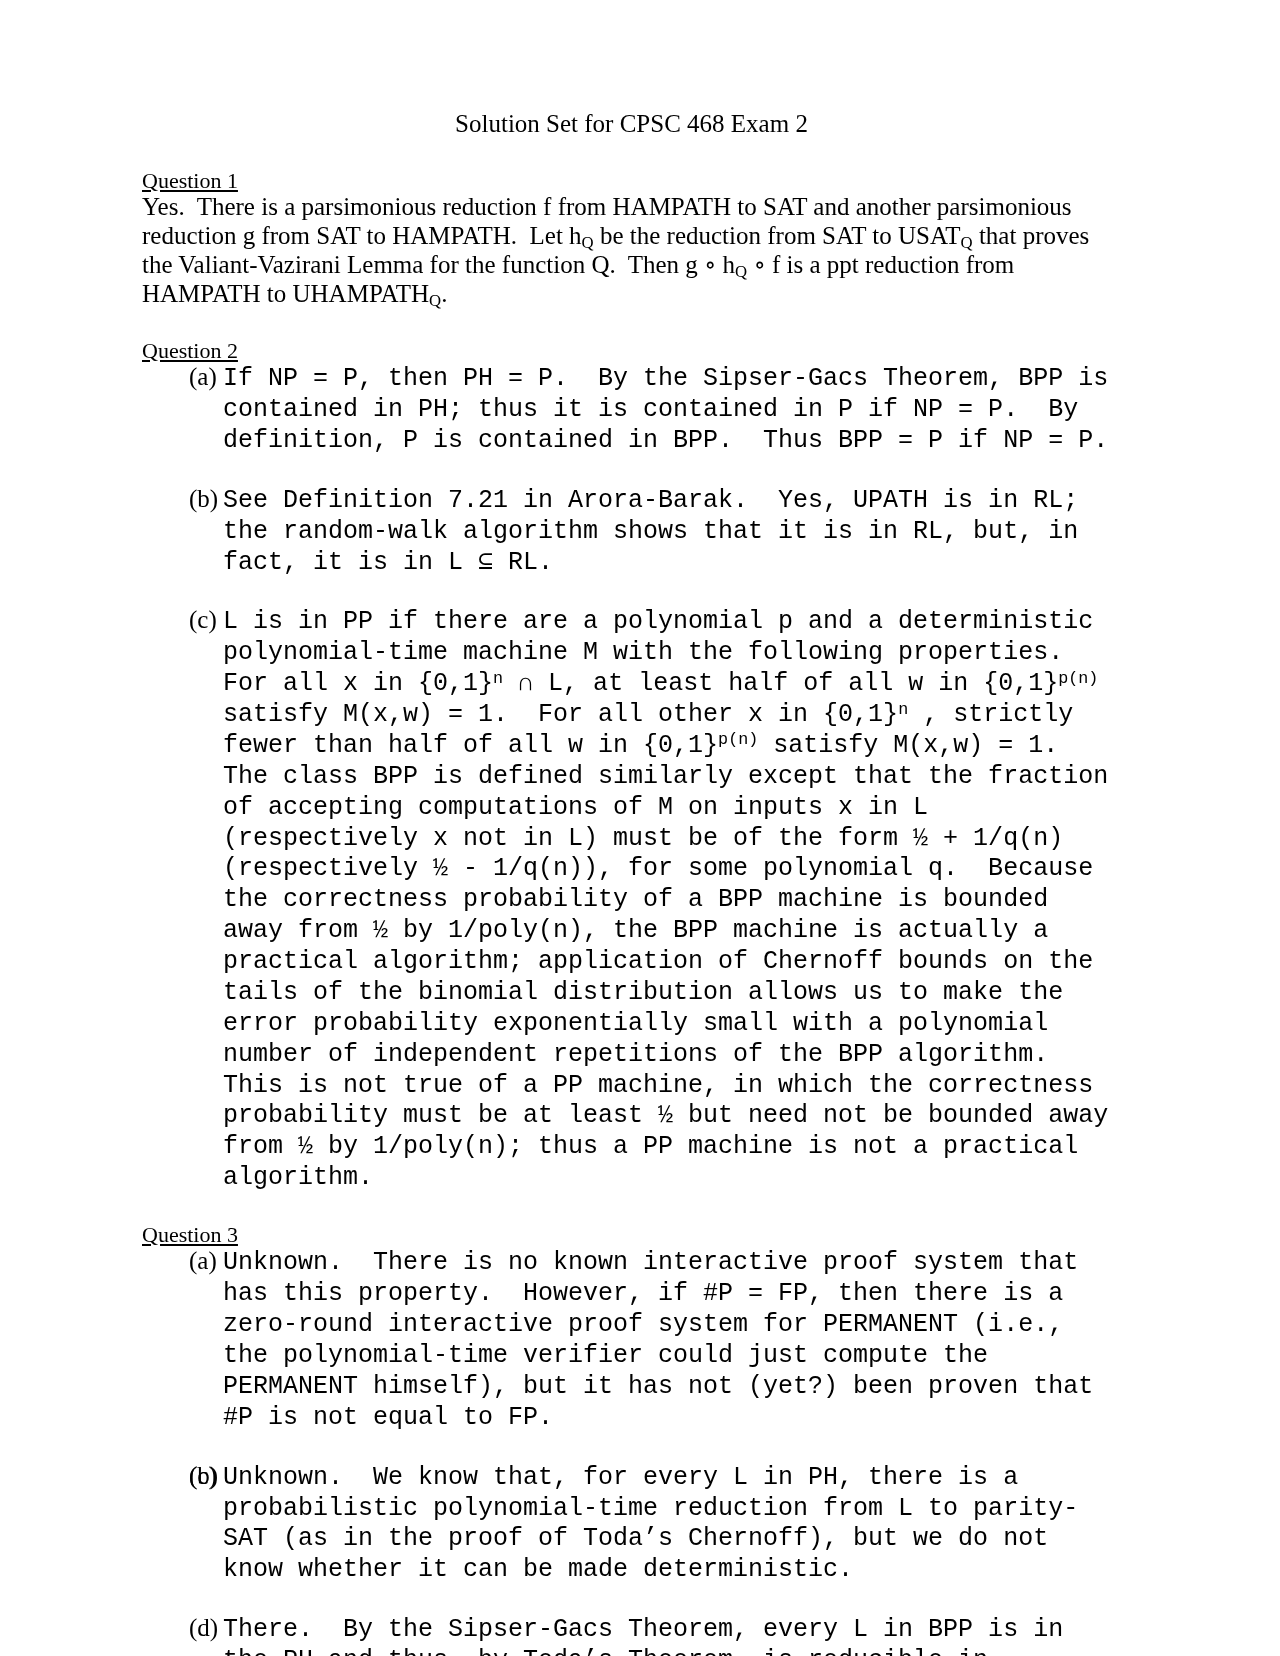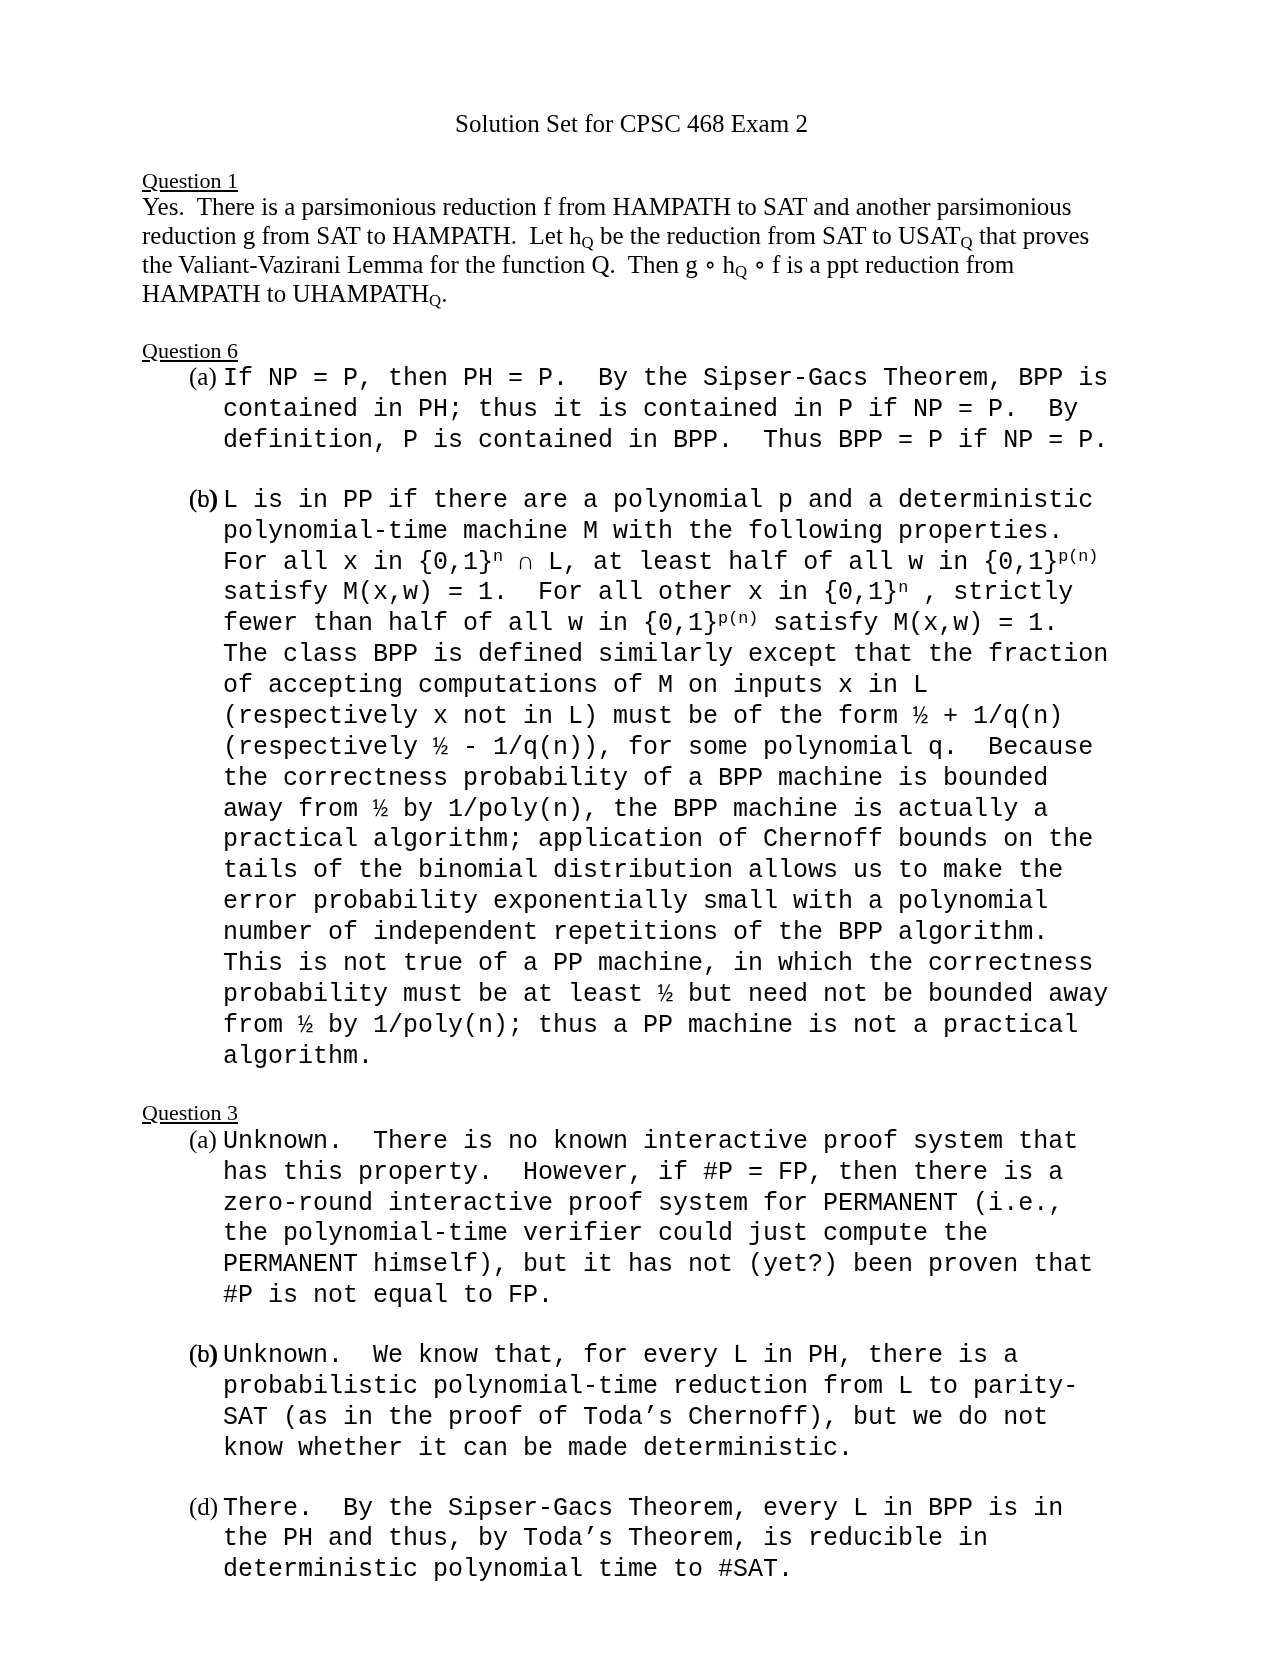--- a/index.html
+++ b/index.html
@@ -84,7 +84,7 @@
   </section>
 
   <section>
-    <h2 class="q-heading">Question 6</h2>
+    <h2 class="q-heading">Question 2</h2>
     <div class="item">
       <span class="marker">(a)</span>
       <span class="item-body rich"><span>If NP = P, then PH = P.  By the Sipser-Gacs Theorem, BPP is contained in PH; thus it is contained in P if NP = P.  By definition, P is contained in BPP.  Thus BPP = P if NP = P.</span></span>

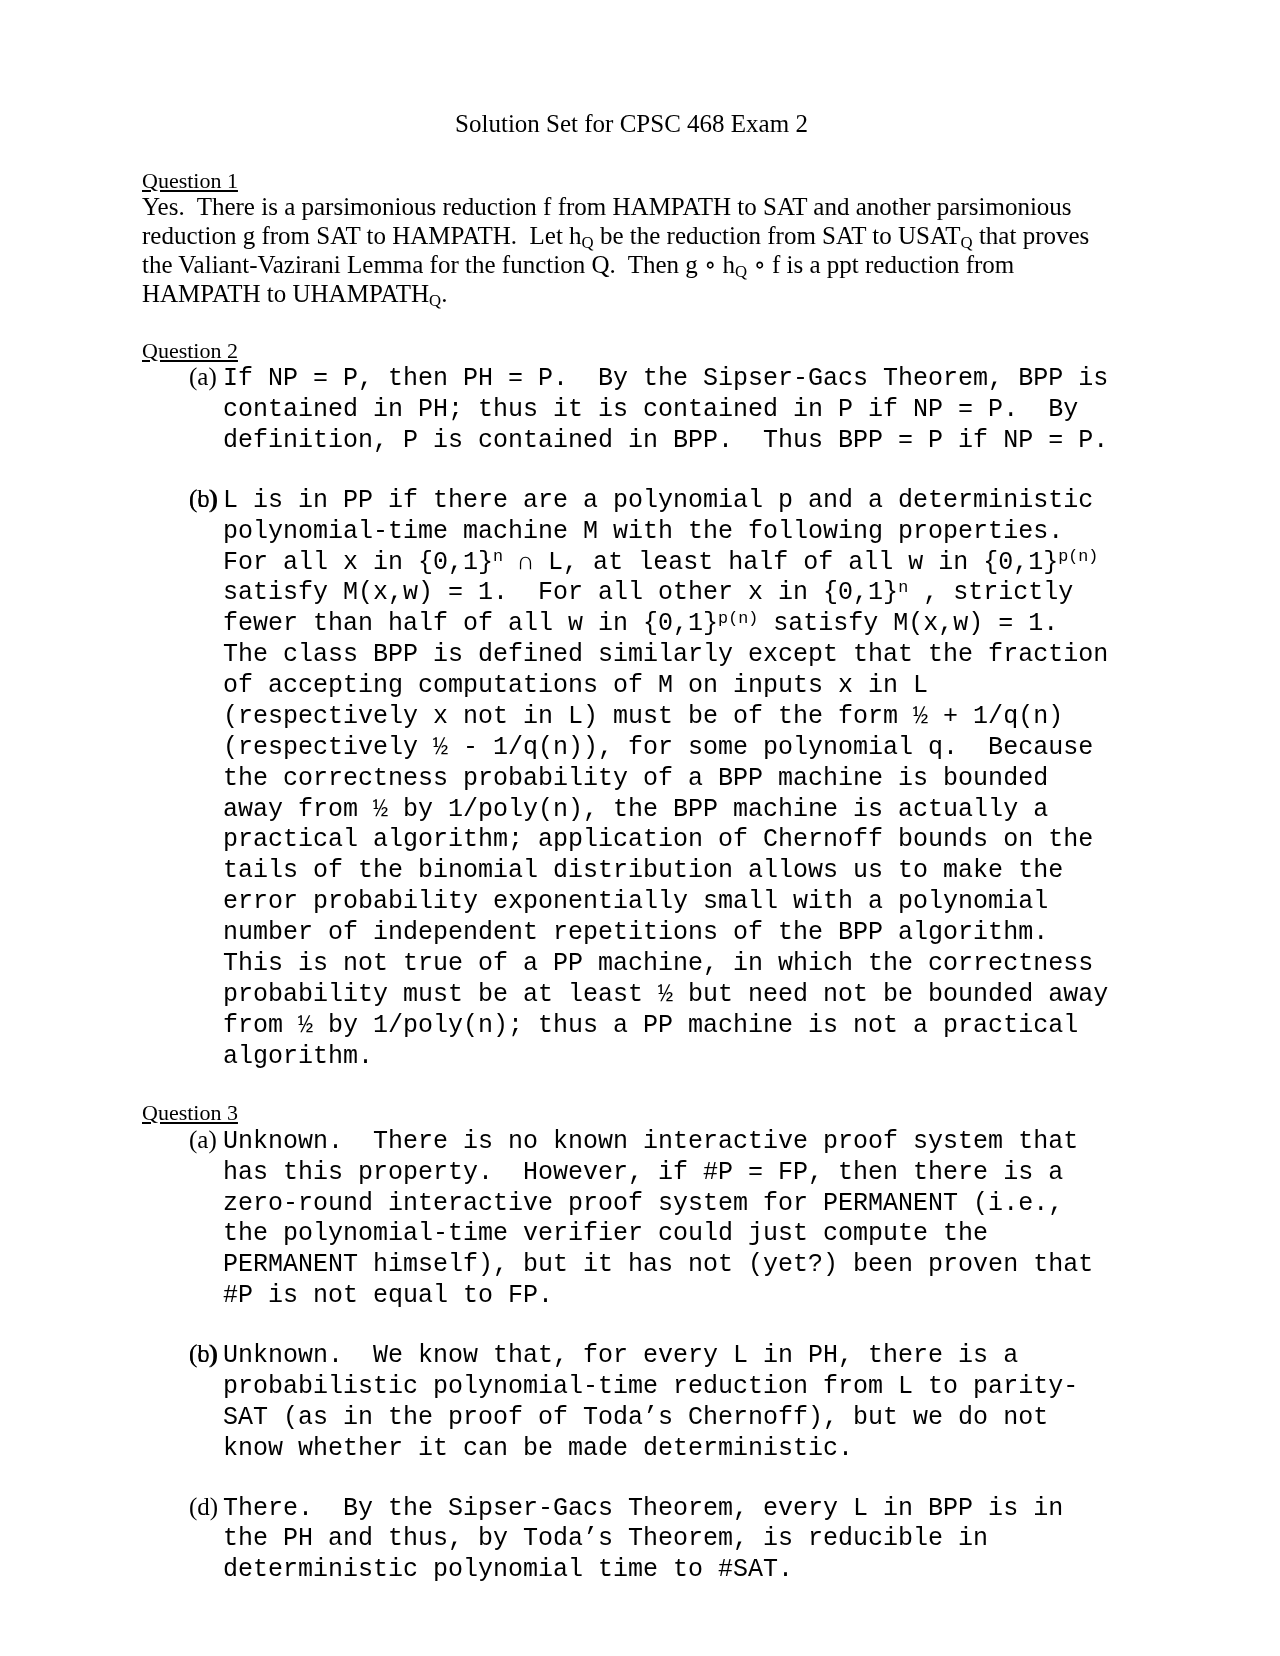--- a/index.html
+++ b/index.html
@@ -91,6 +91,7 @@
     </div>
     <div class="item">
       <span class="marker">(b)</span>
+      <span class="item-body rich"><span>See Definition 7.21 in Arora-Barak.  Yes, UPATH is in RL; the random-walk algorithm shows that it is in RL, but, in fact, it is in L ⊆ RL.</span></span>
     </div>
     <div class="item">
       <span class="marker">(c)</span>

